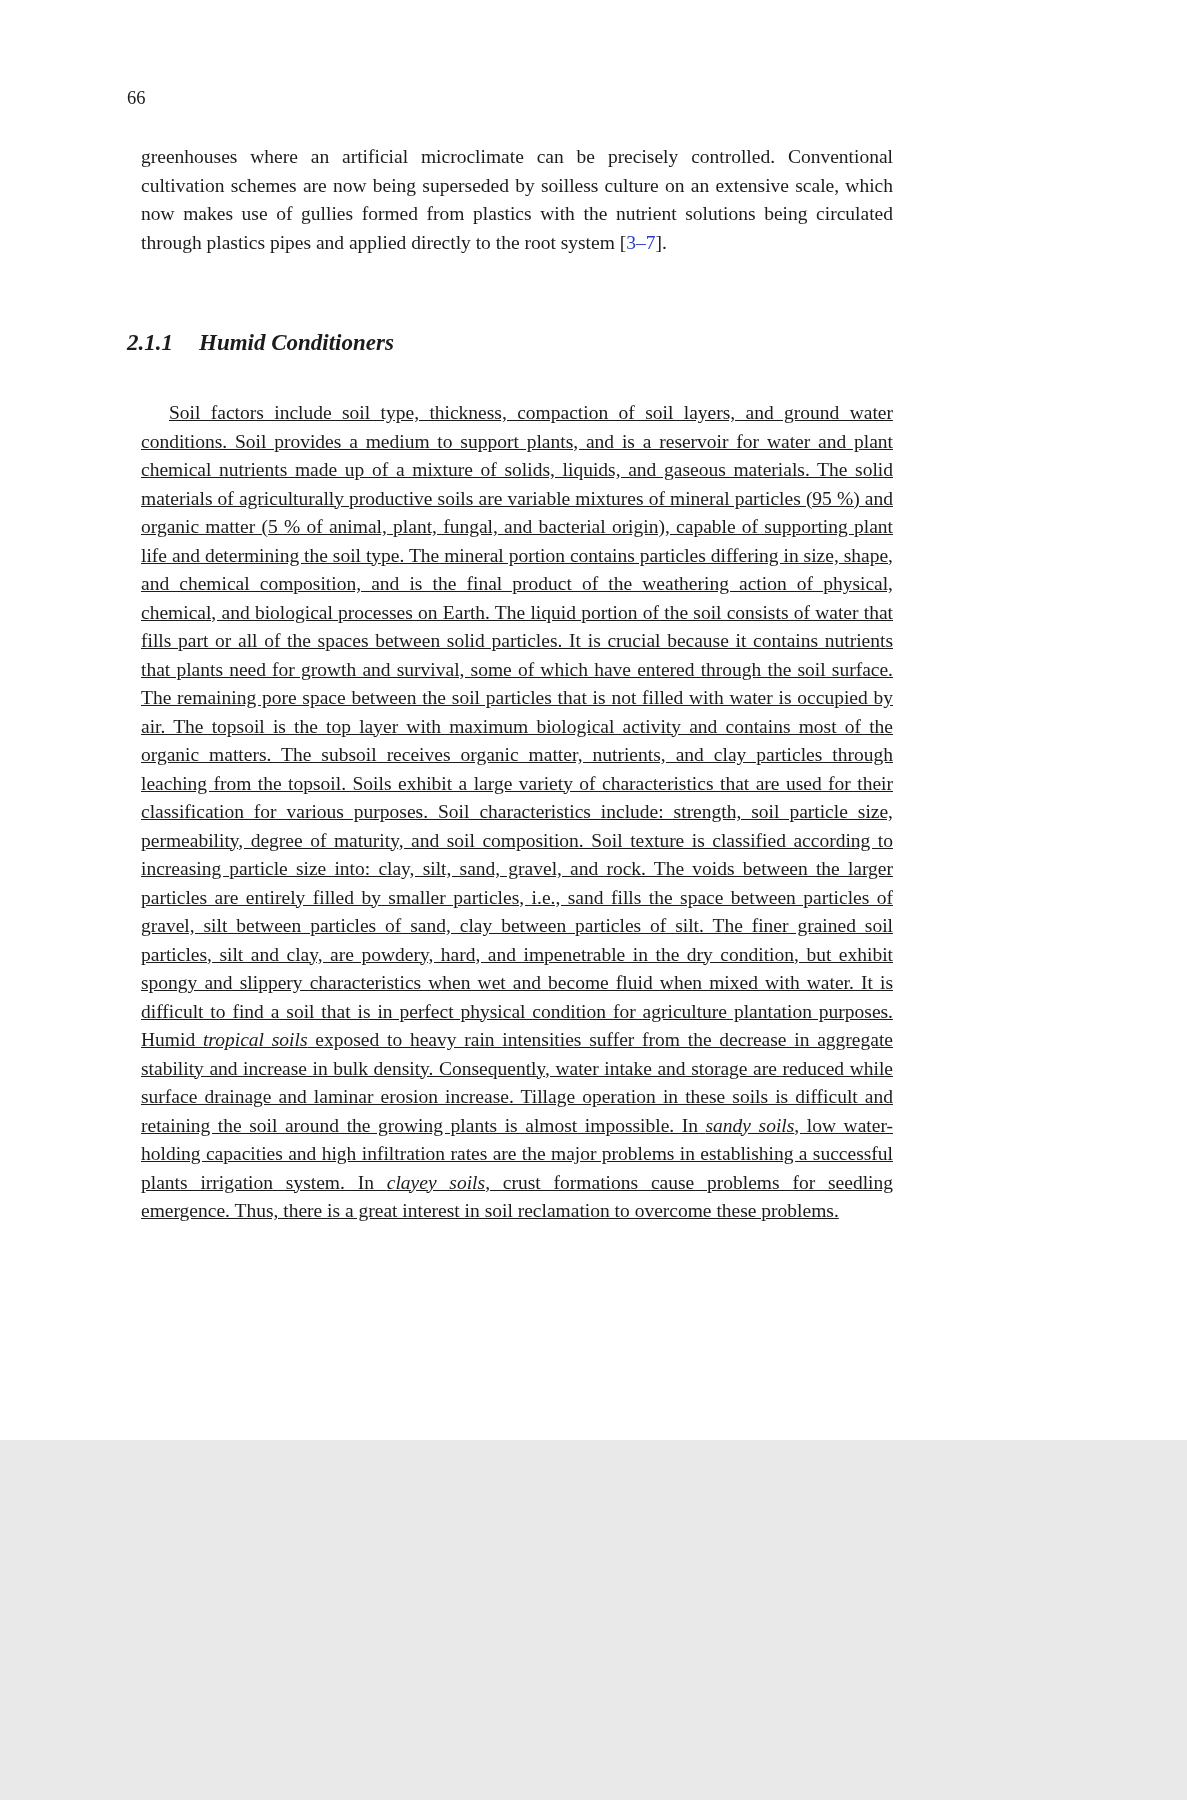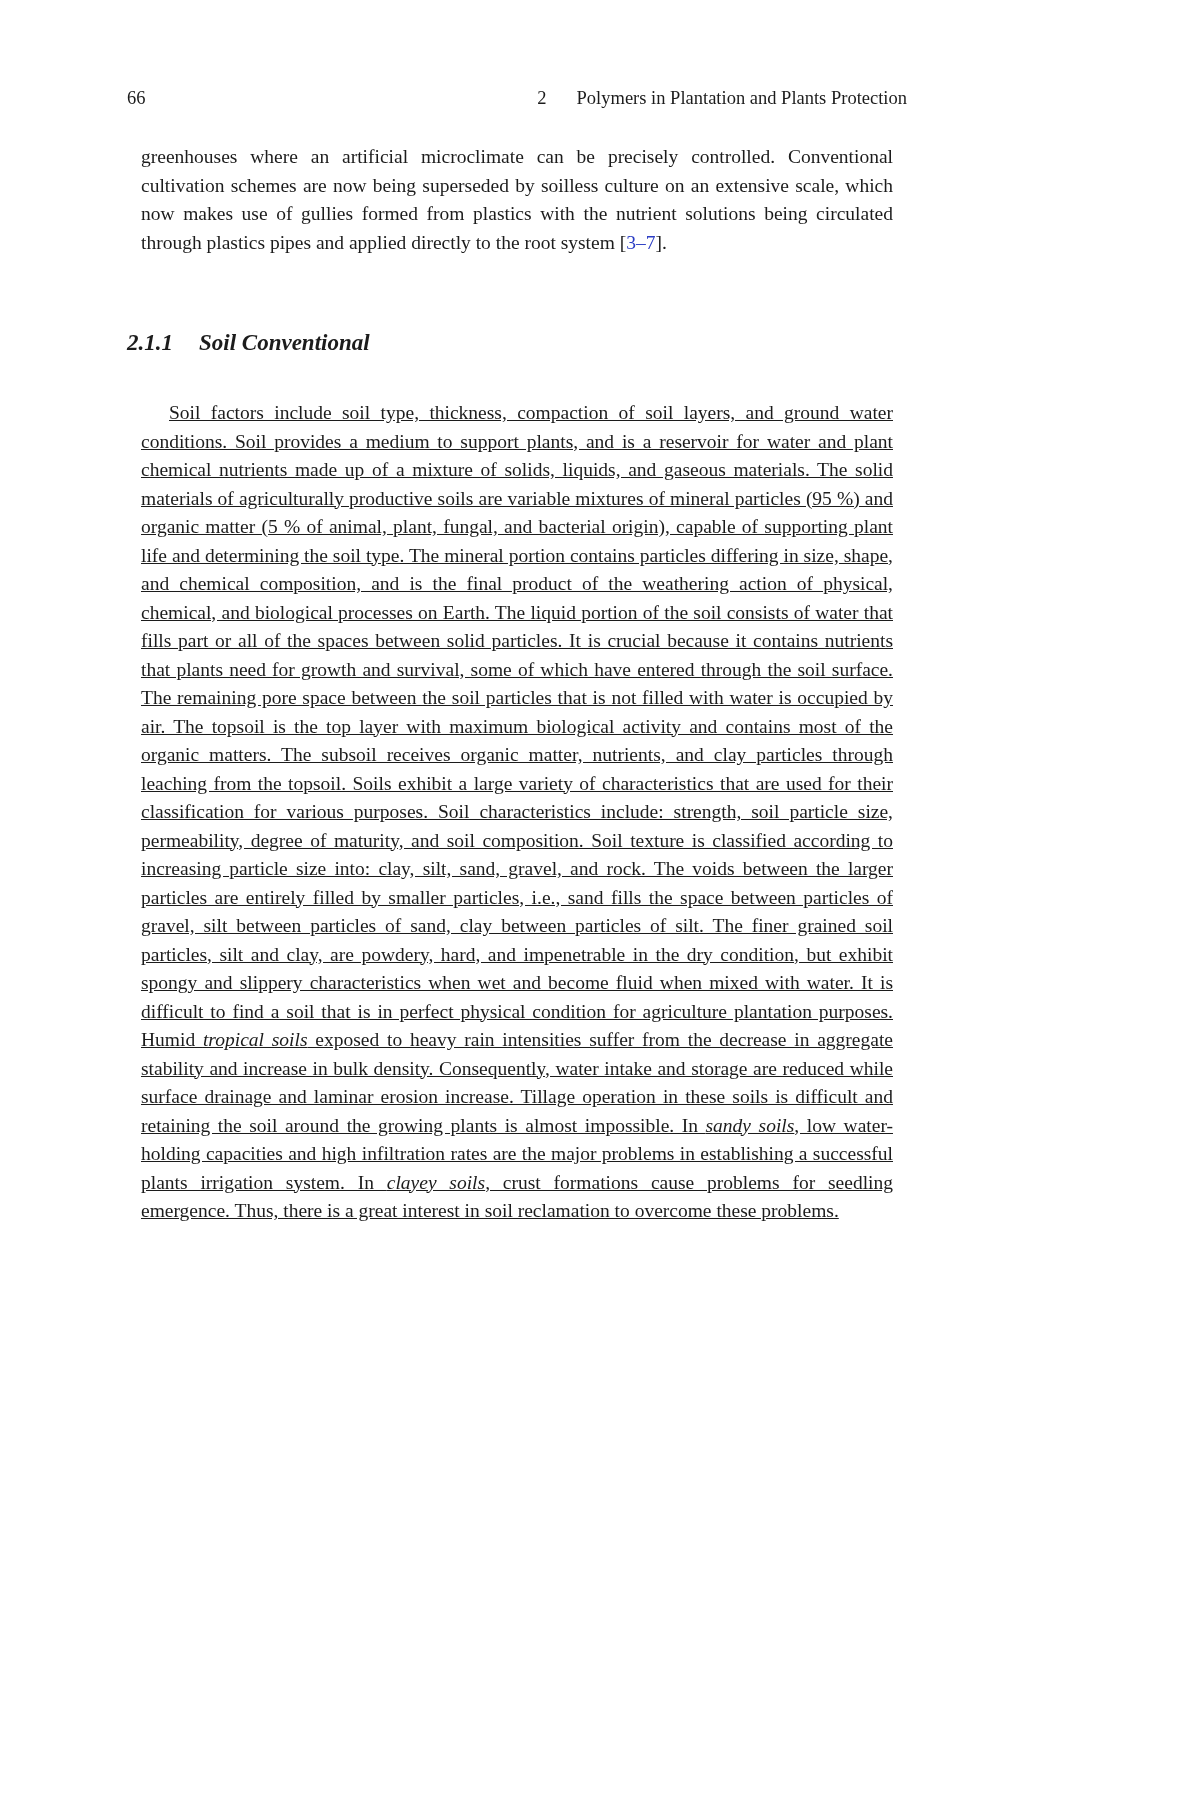--- a/index.html
+++ b/index.html
@@ -11,7 +11,7 @@
   .page{
     position:relative;
     width:1187px;
-    height:1800px;
+    height:1440px;
     margin:0 auto;
     background:var(--page-bg);
     font-family:"Liberation Serif","DejaVu Serif",serif;

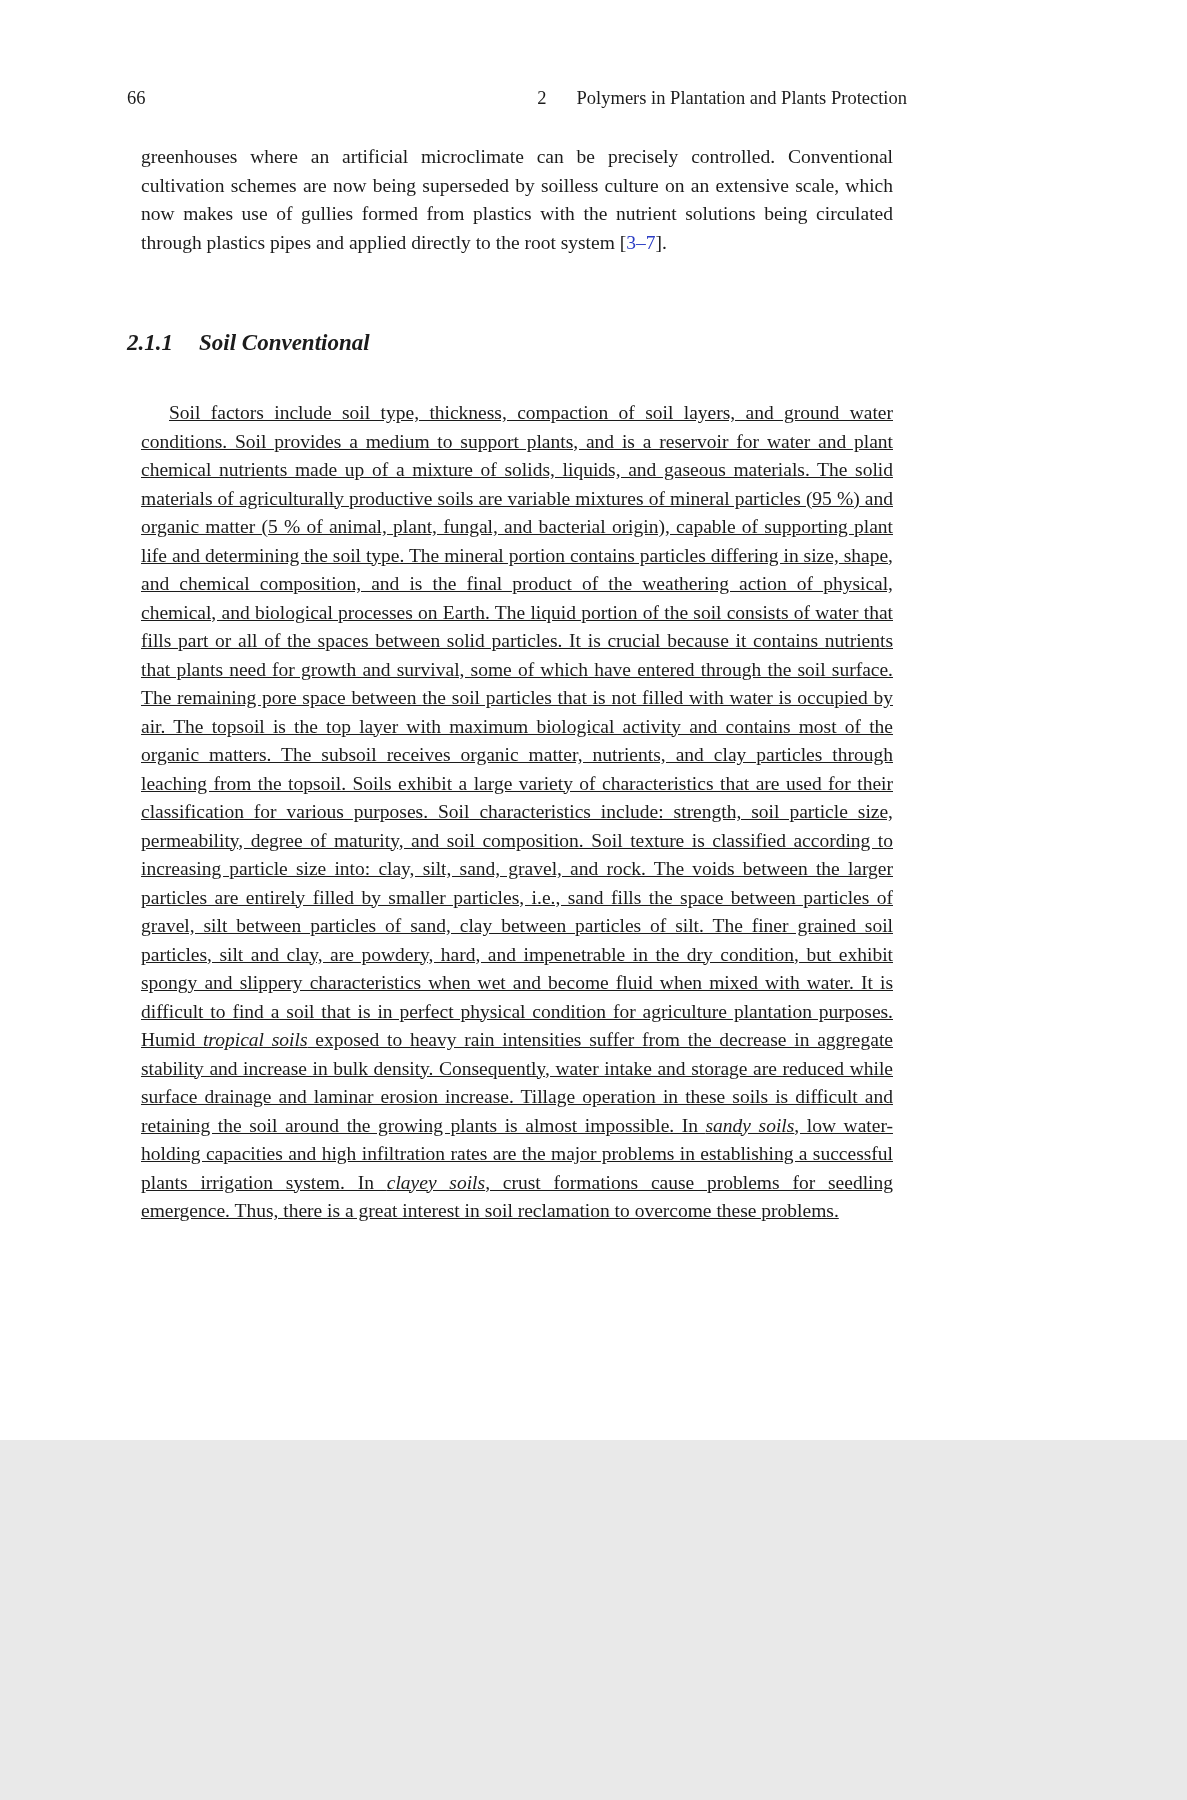--- a/index.html
+++ b/index.html
@@ -75,9 +75,6 @@
 
     <div class="running-header">
       <span>66</span>
-      <span class="running-head-right">
-        <span class="chap-num">2</span><span>Polymers in Plantation and Plants Protection</span>
-      </span>
     </div>
 
     <div class="intro-block">

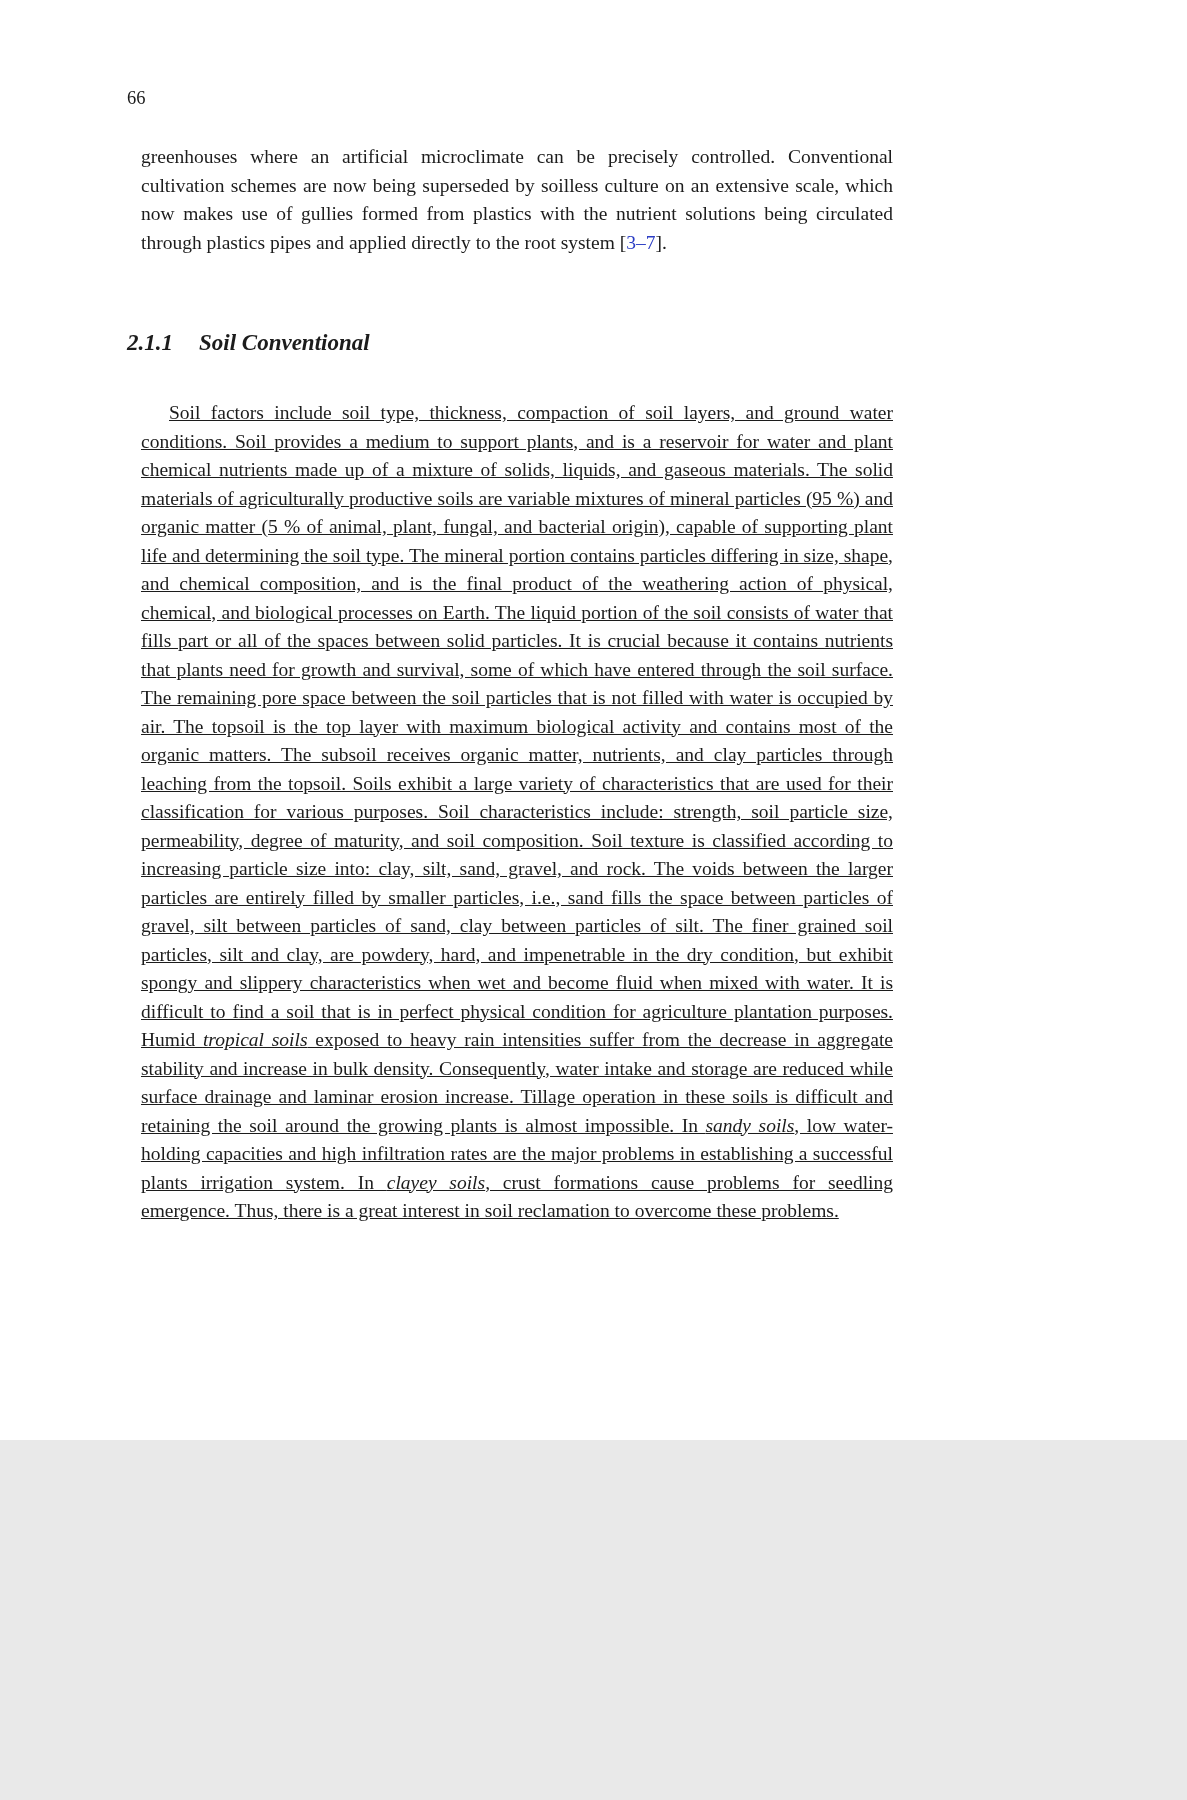--- a/index.html
+++ b/index.html
@@ -82,7 +82,7 @@
       </div>
 
     <h2 class="section-heading">
-      <span class="sec-num">2.1.1</span><span>Soil Conventional</span>
+      <span class="sec-num">2.1.1</span><span>Humid Conditioners</span>
     </h2>
 
     <div class="body-block">

